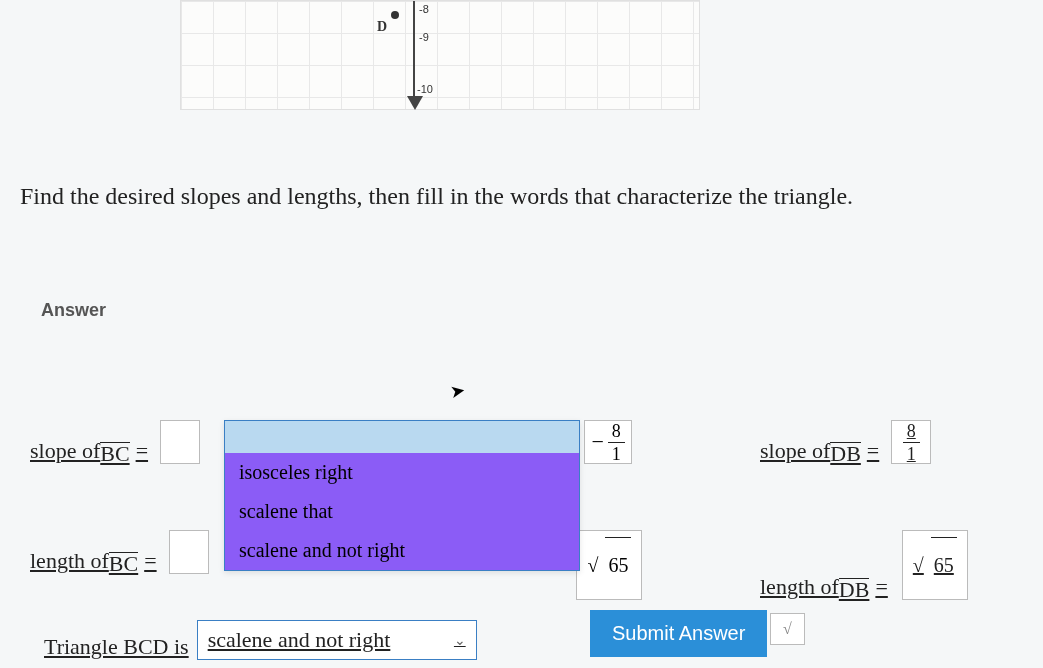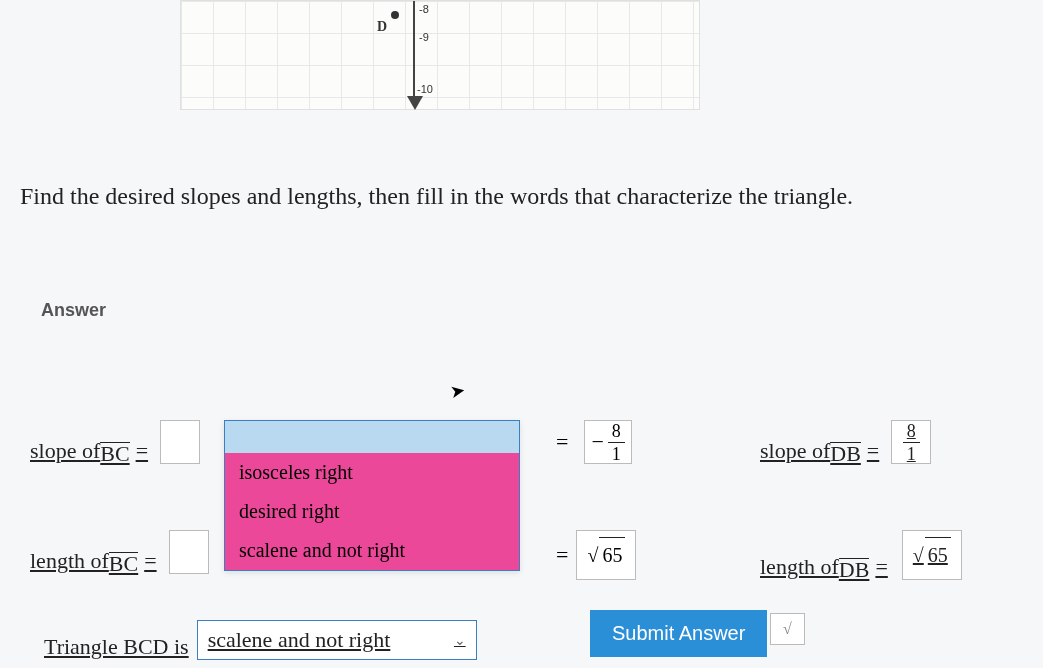--- a/index.html
+++ b/index.html
@@ -112,8 +112,8 @@
       position: absolute;
       top: 420px;
       left: 224px;
-      width: 296px;
-      background: #ec4899;
+      width: 356px;
+      background: #8b5cf6;
       border: 1.5px solid #3a7fc4;
       font-size: 20px;
       box-shadow: 0 2px 6px rgba(0,0,0,0.1);

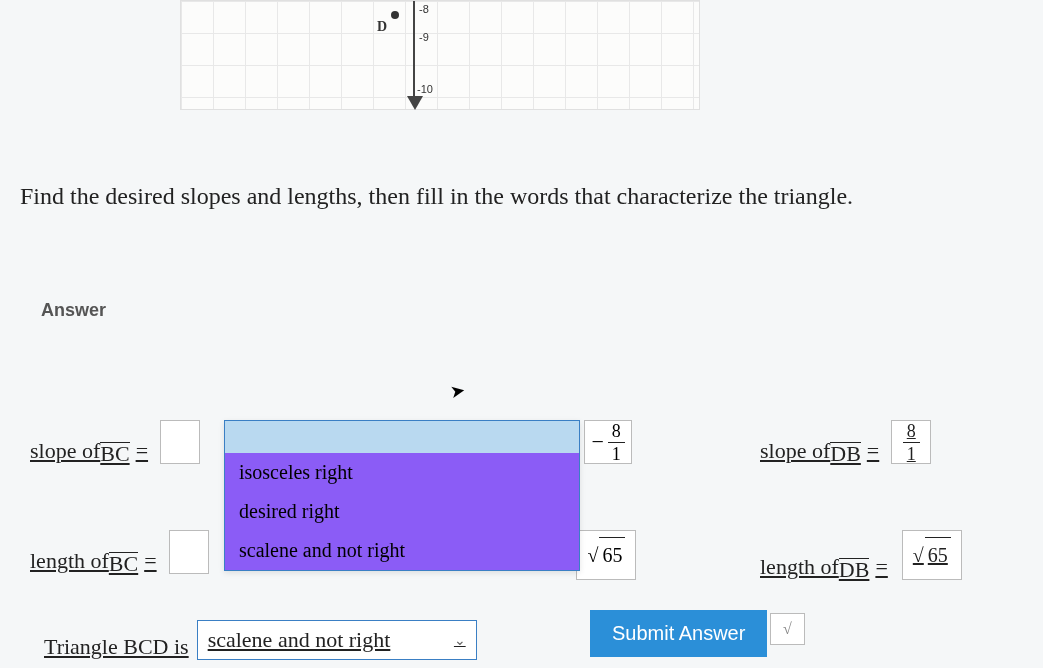--- a/index.html
+++ b/index.html
@@ -229,7 +229,7 @@
 <div class="dropdown-open">
   <div class="selected-top"></div>
   <div class="opt">isosceles right</div>
-  <div class="opt">desired right</div>
+  <div class="opt">scalene that</div>
   <div class="opt">scalene and not right</div>
 </div>
 

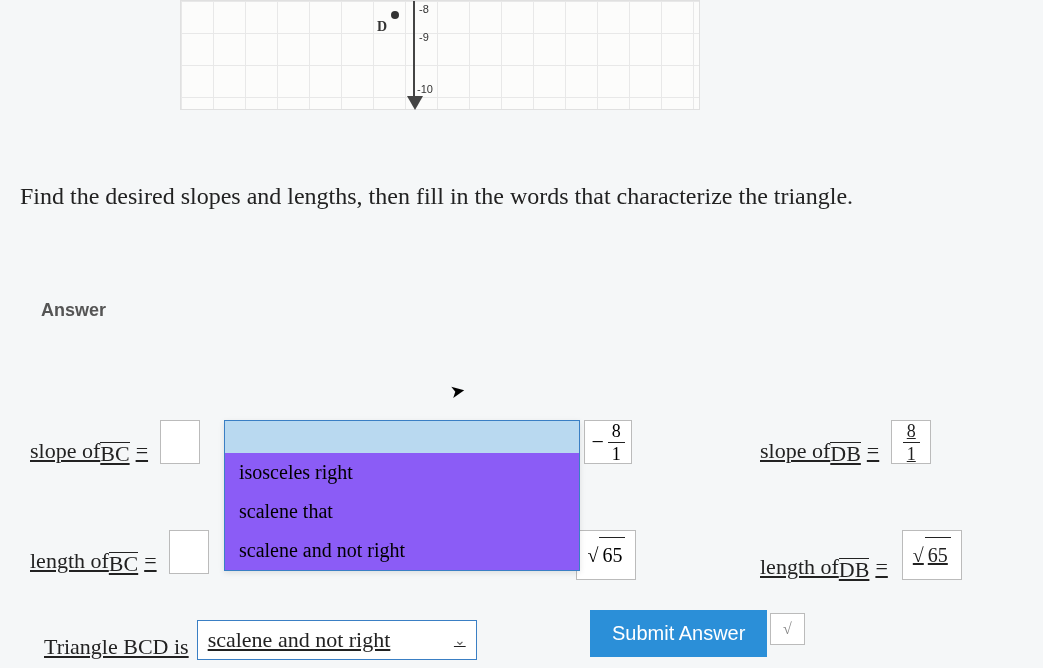--- a/index.html
+++ b/index.html
@@ -168,7 +168,7 @@
       font-size: 20px;
     }
     .sqrt-sym { font-size: 20px; }
-    .sqrt-val { border-top: 1.5px solid #222; padding: 6px 3px; margin-left: 1px; }
+    .sqrt-val { border-top: 1.5px solid #222; padding: 16px 3px; margin-left: 7px; }
     .submit-btn {
       position: absolute;
       top: 610px;

